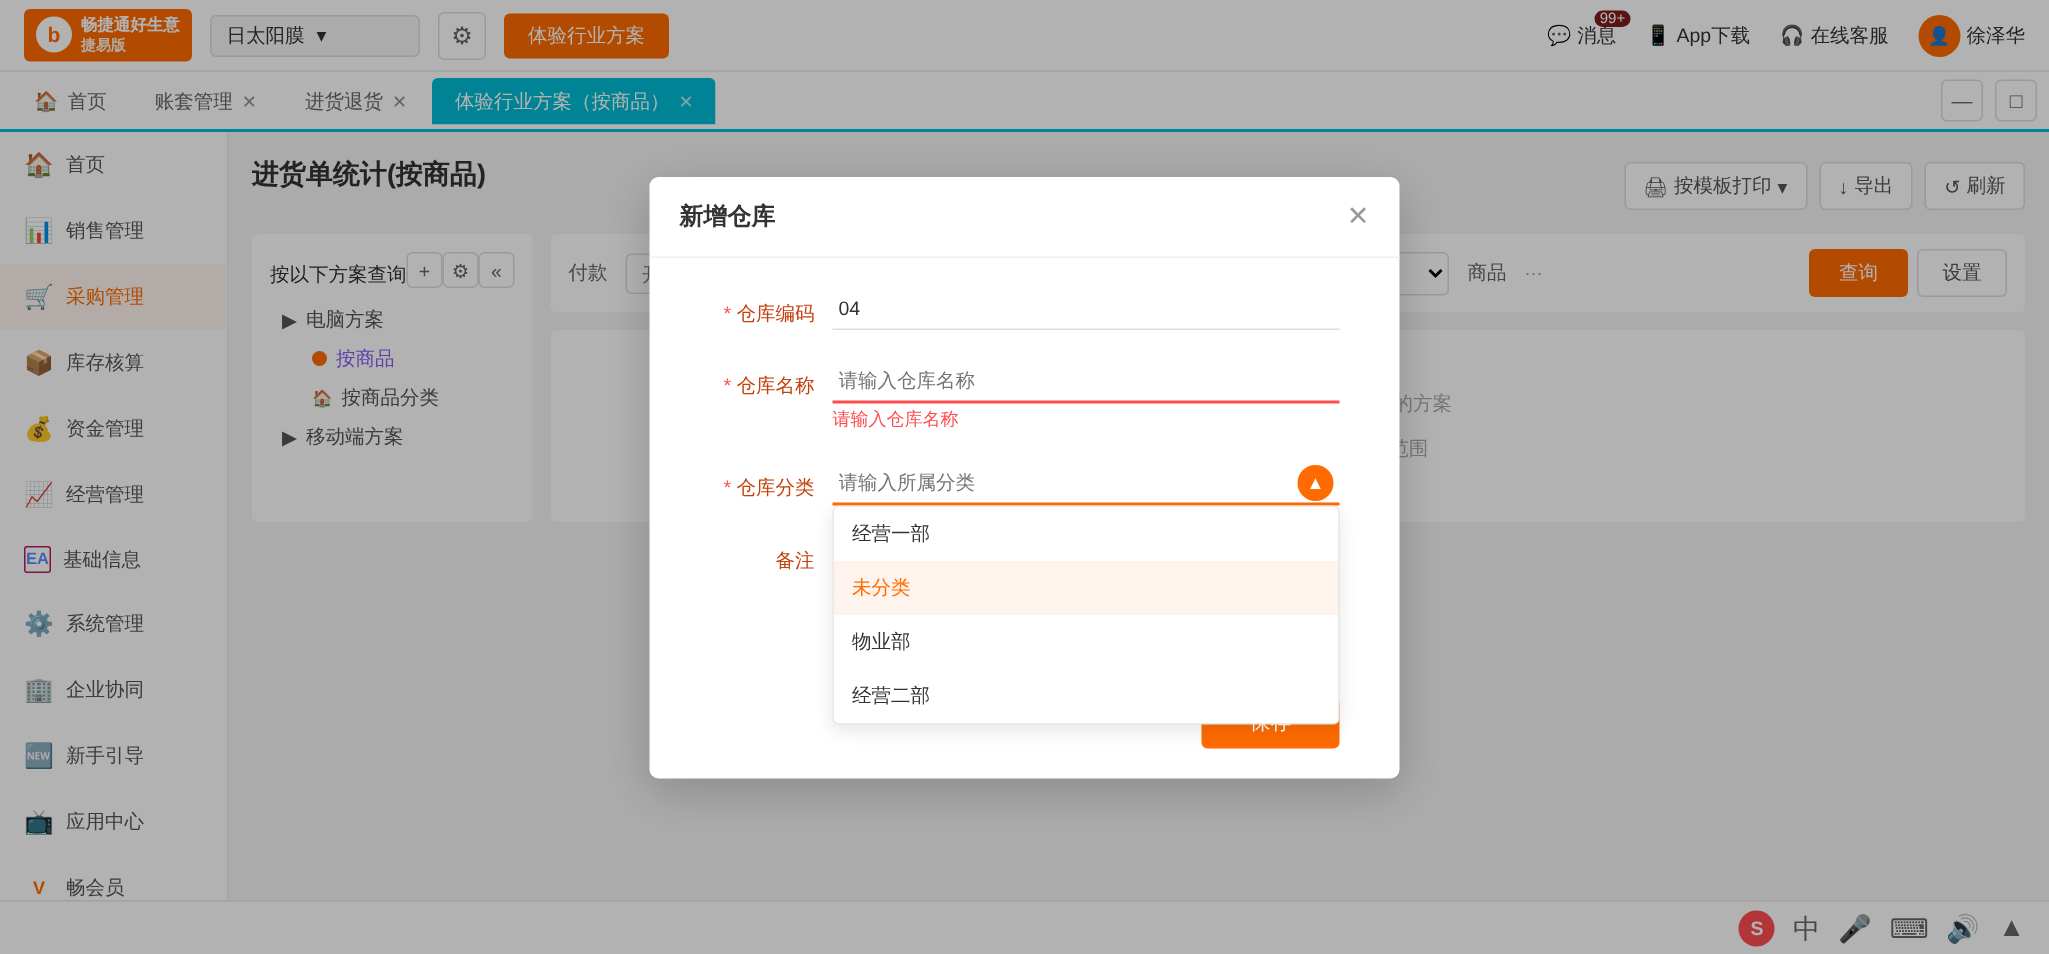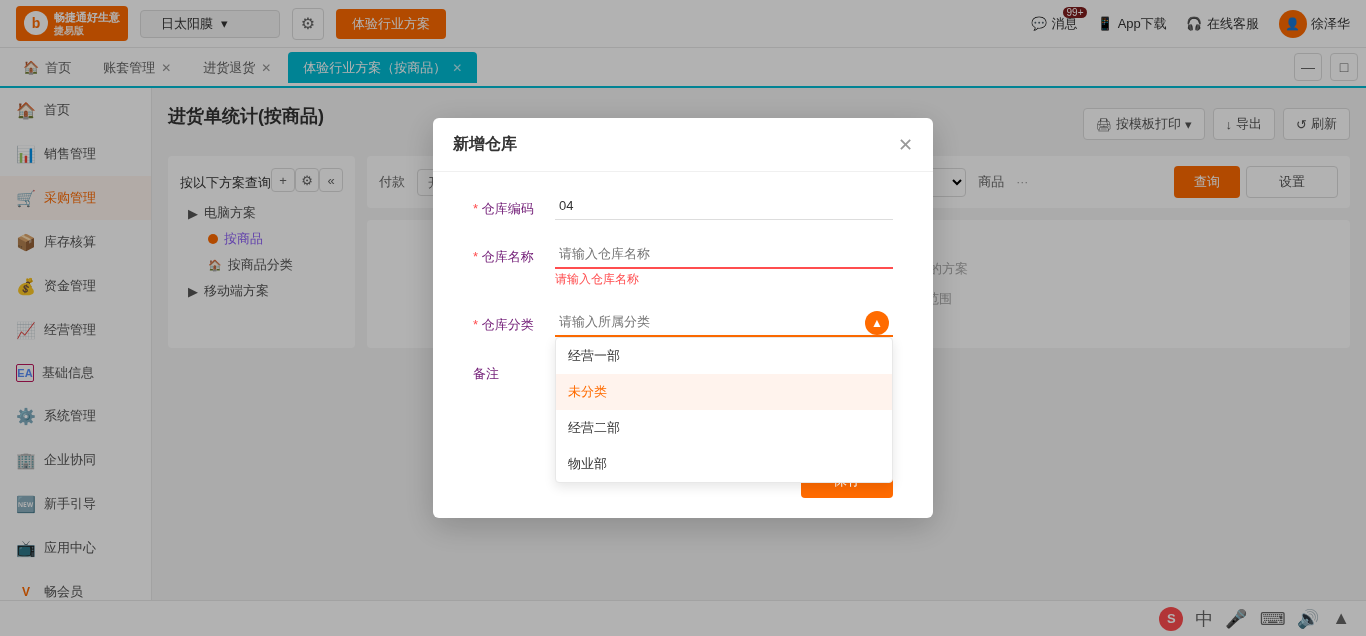--- a/index.html
+++ b/index.html
@@ -46,7 +46,7 @@
       background: #f5f5f5;
       border: 1px solid #ddd;
       border-radius: 4px;
-      padding: 4px 20px;
+      padding: 4px 10px;
       font-size: 13px;
       color: #333;
       cursor: pointer;

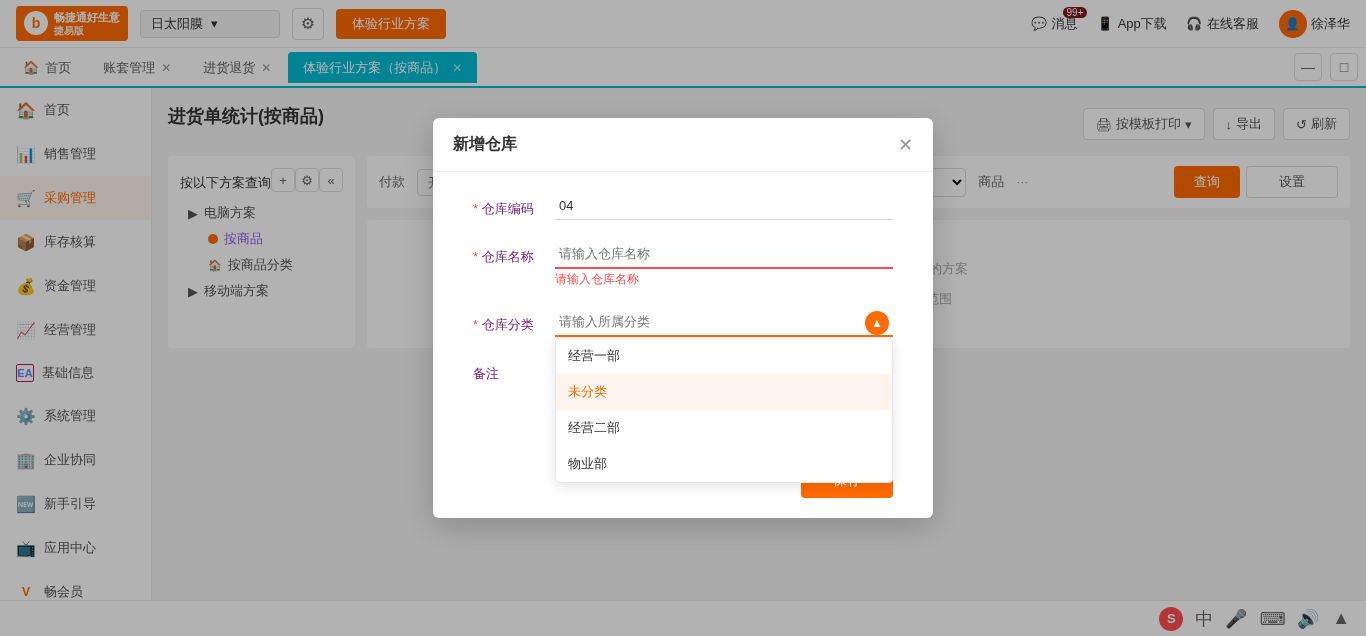--- a/index.html
+++ b/index.html
@@ -288,7 +288,7 @@
       border: 1px solid #ddd;
       background: #fff;
       border-radius: 4px;
-      padding: 6px 32px;
+      padding: 6px 16px;
       font-size: 13px;
       cursor: pointer;
       color: #555;

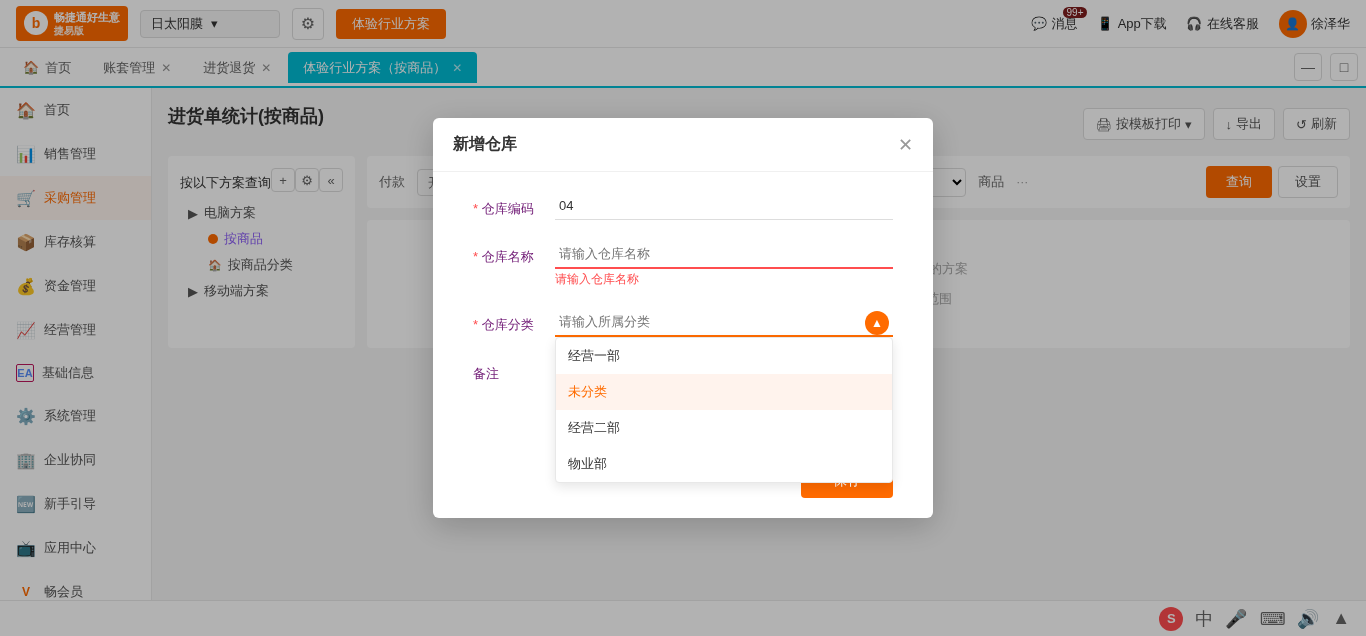--- a/index.html
+++ b/index.html
@@ -345,8 +345,9 @@
     }
     .form-label {
       font-size: 13px;
-      color: #701a75;
+      color: #c2410c;
       min-width: 70px;
+      text-align: right;
       padding-top: 8px;
       flex-shrink: 0;
     }

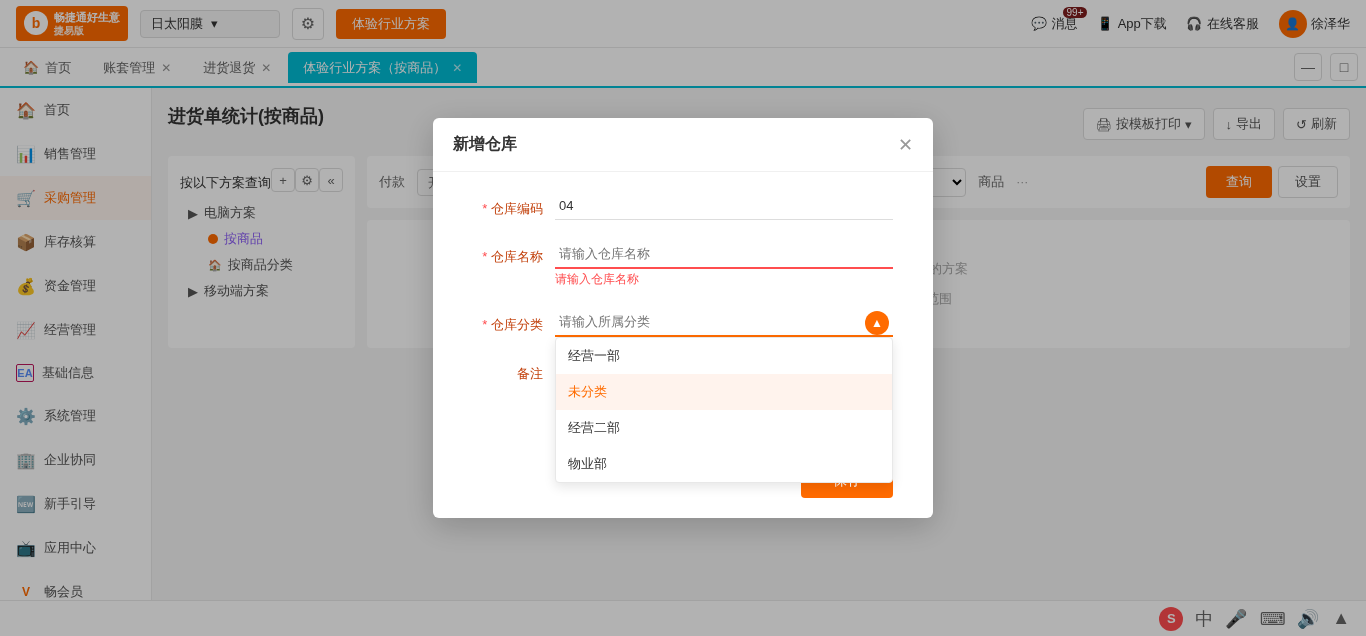--- a/index.html
+++ b/index.html
@@ -712,8 +712,8 @@
           <div class="dropdown-list">
             <div class="dropdown-item">经营一部</div>
             <div class="dropdown-item selected">未分类</div>
+            <div class="dropdown-item">物业部</div>
             <div class="dropdown-item">经营二部</div>
-            <div class="dropdown-item">物业部</div>
           </div>
         </div>
       </div>

